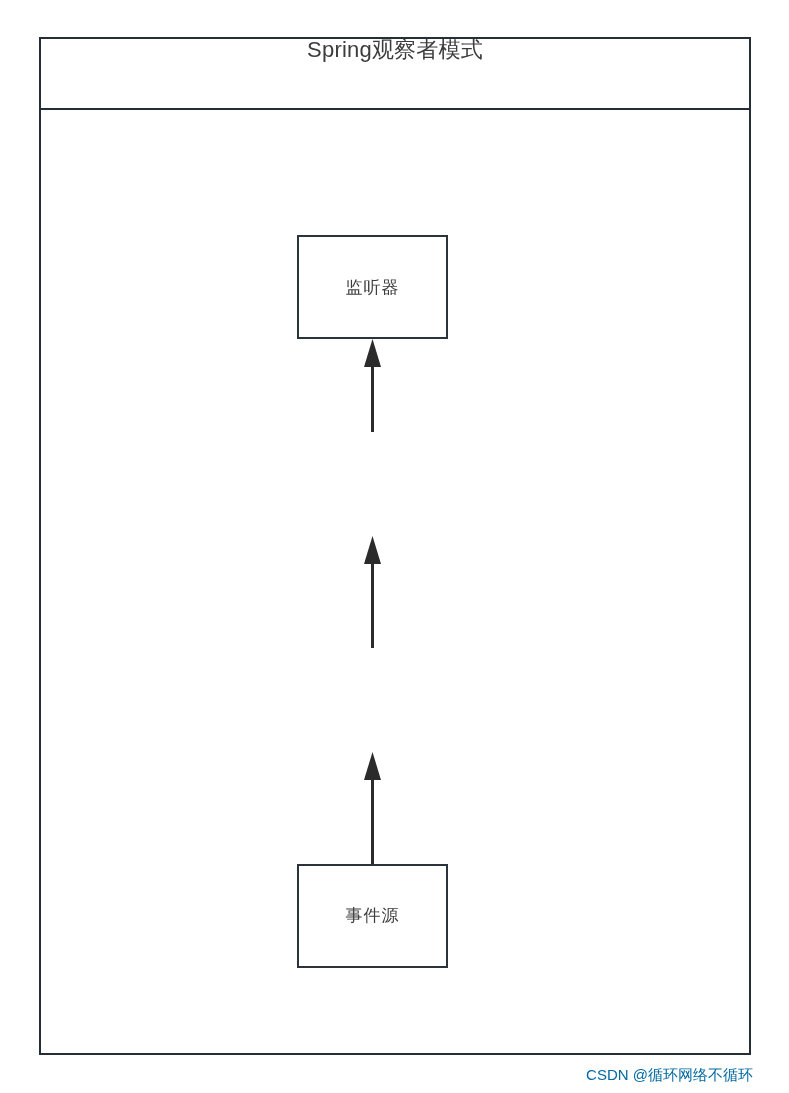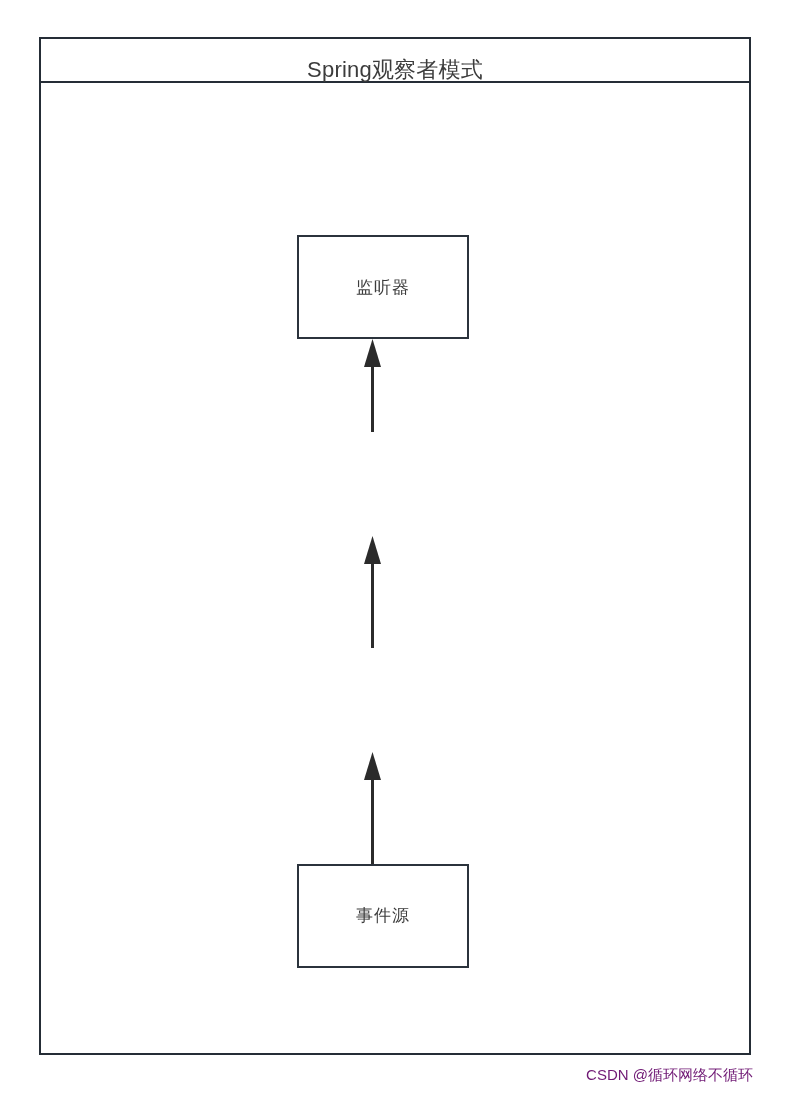--- a/index.html
+++ b/index.html
@@ -35,11 +35,11 @@
     left: 0;
     top: 0;
     width: 100%;
-    height: 44px;
+    height: 71px;
     box-sizing: border-box;
     border-bottom: 2px solid #252d36;
     display: flex;
-    align-items: flex-end;
+    align-items: flex-start;
     justify-content: center;
   }
   #title-text {

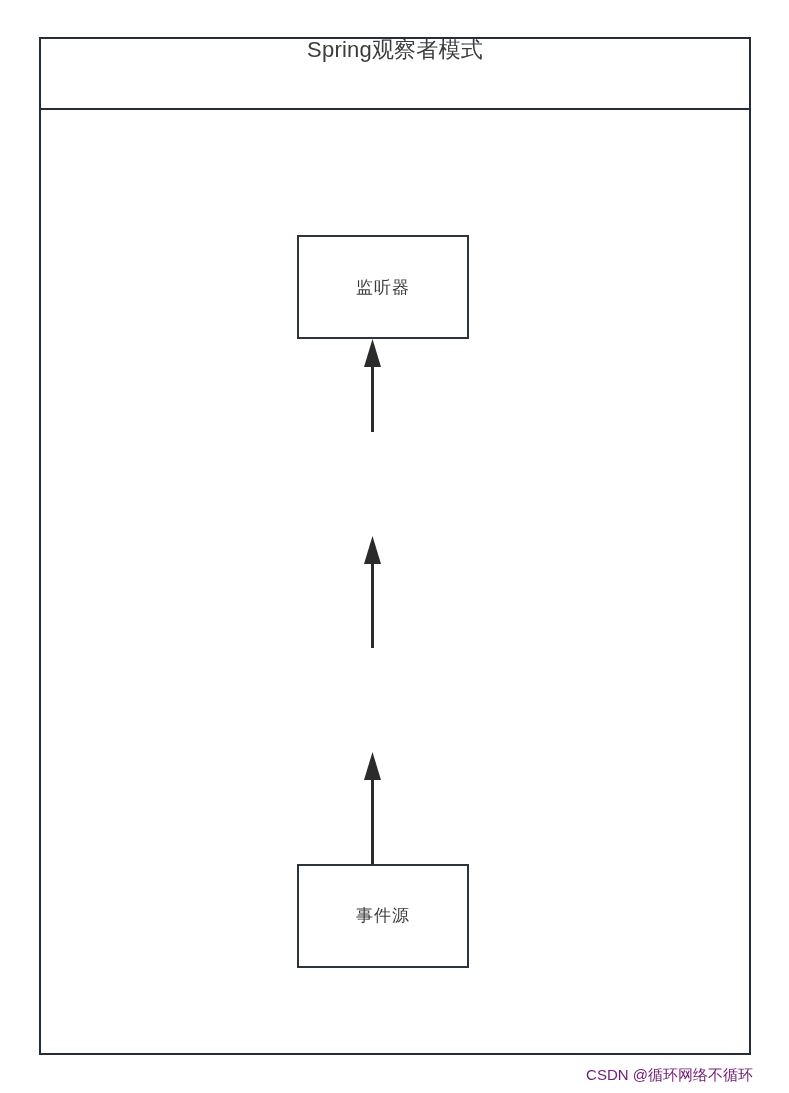--- a/index.html
+++ b/index.html
@@ -63,7 +63,7 @@
   .node {
     position: absolute;
     left: 256px;          
-    width: 172px;
+    width: 151px;
     height: 104px;
     box-sizing: border-box;
     border: 2px solid #2b333c;

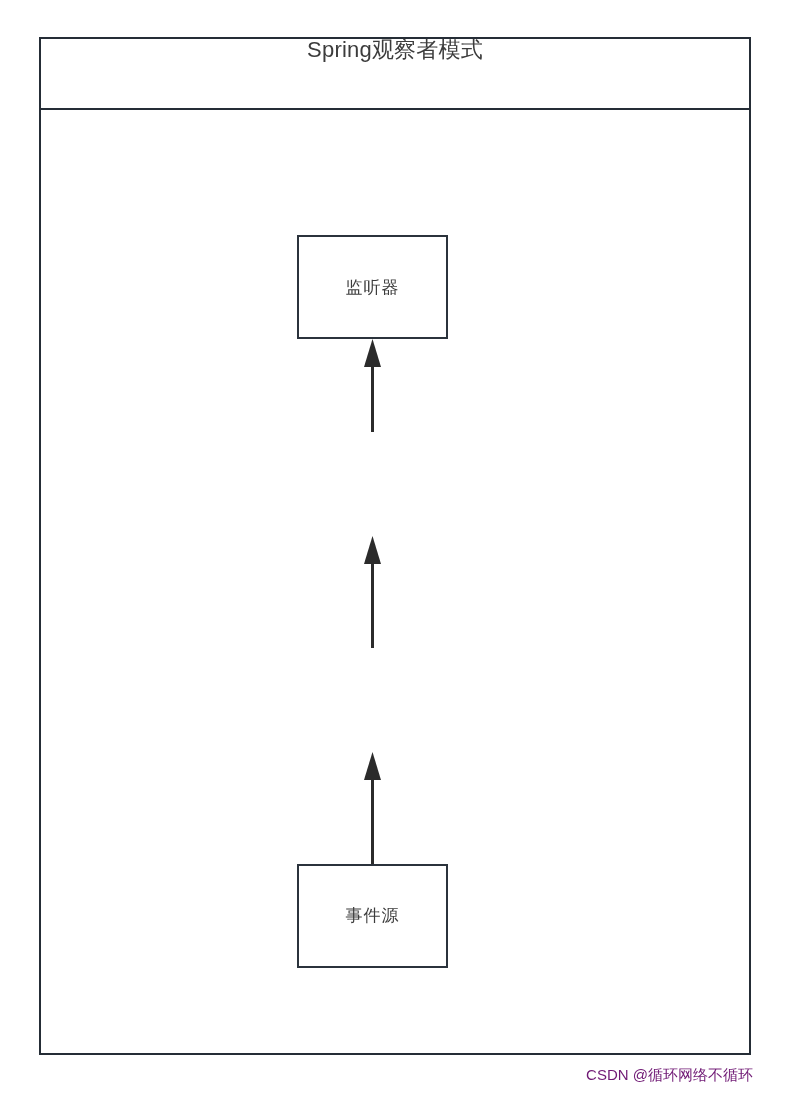--- a/index.html
+++ b/index.html
@@ -102,7 +102,7 @@
     bottom: 11px;
     font-size: 15px;
     line-height: 1;
-    color: #701a75;
+    color: #0369a1;
     white-space: nowrap;
   }
 </style>

